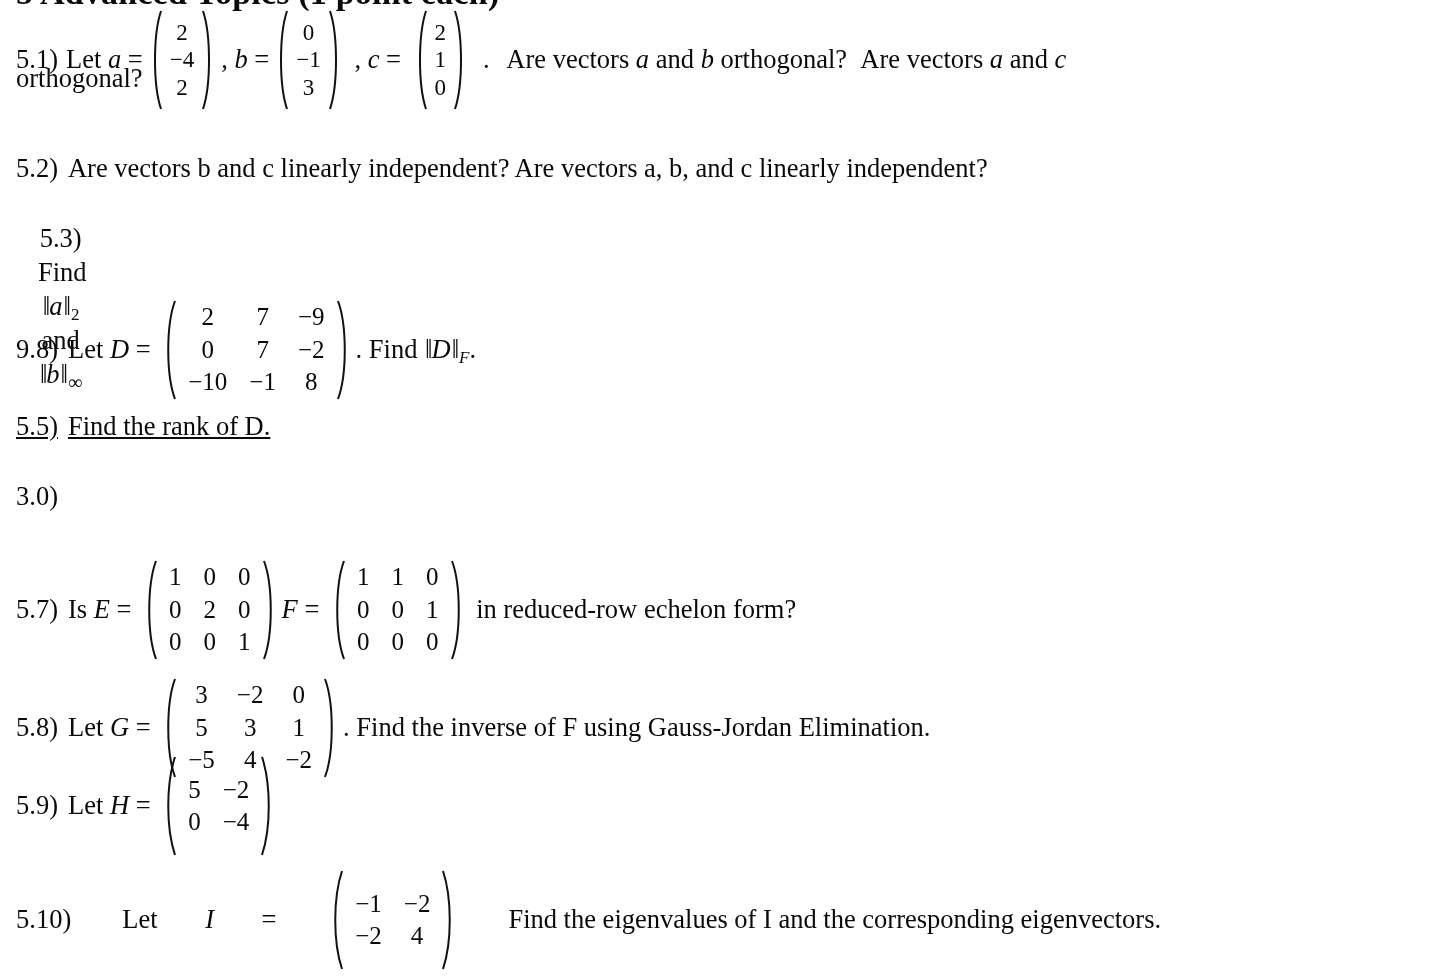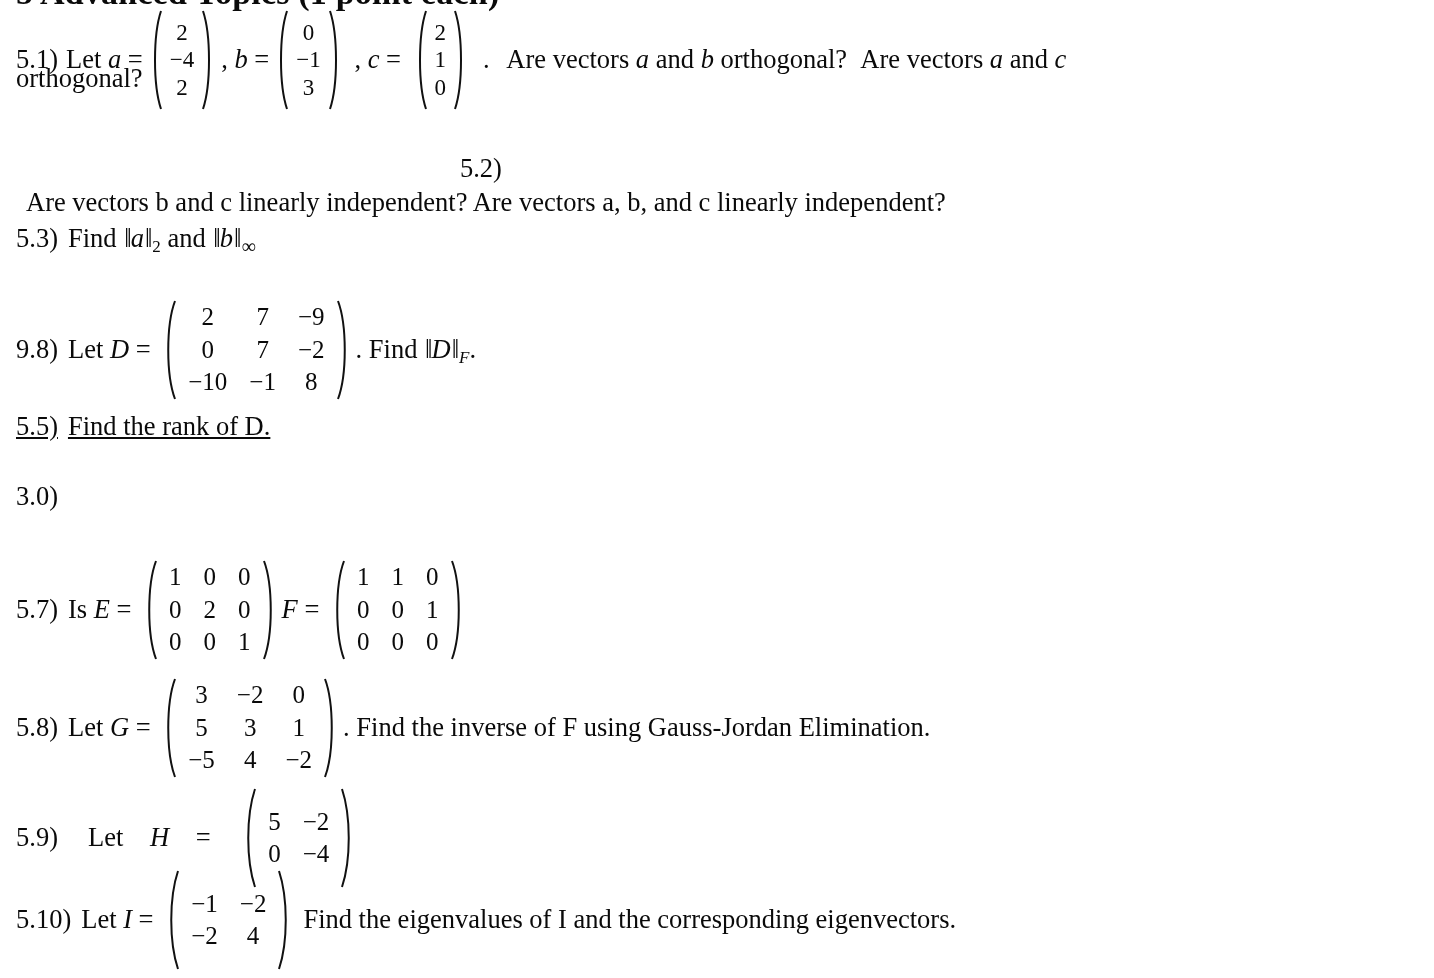--- a/index.html
+++ b/index.html
@@ -91,7 +91,7 @@
   
   #p51 { top: 10px;  left: 16px; }
   #p51b{ top: 62px;  left: 16px; font-size: 26.5px; }
-  #p52 { top: 152px; left: 16px; flex-direction: column; }
+  #p52 { top: 152px; left: 16px; }
   #p53 { top: 222px; left: 16px; }
   #p54 { top: 300px; left: 16px; }
   #p55 { top: 410px; left: 16px; text-decoration: underline; }

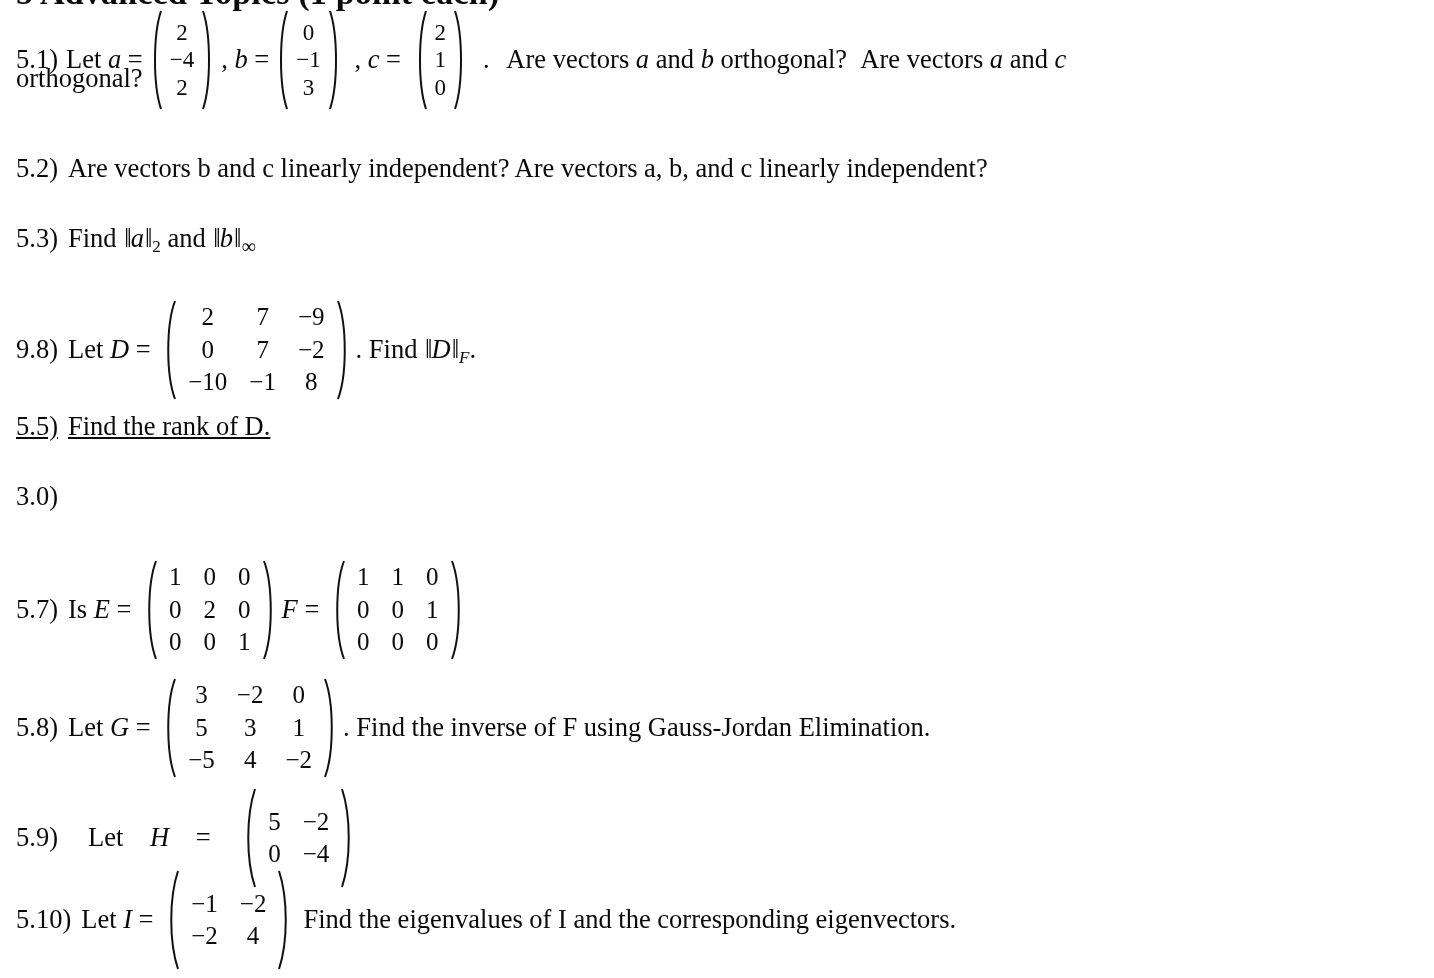--- a/index.html
+++ b/index.html
@@ -92,7 +92,7 @@
   #p51 { top: 10px;  left: 16px; }
   #p51b{ top: 62px;  left: 16px; font-size: 26.5px; }
   #p52 { top: 152px; left: 16px; }
-  #p53 { top: 222px; left: 16px; }
+  #p53 { top: 222px; left: 28px; flex-direction: column; }
   #p54 { top: 300px; left: 16px; }
   #p55 { top: 410px; left: 16px; text-decoration: underline; }
   #p56 { top: 480px; left: 16px; }

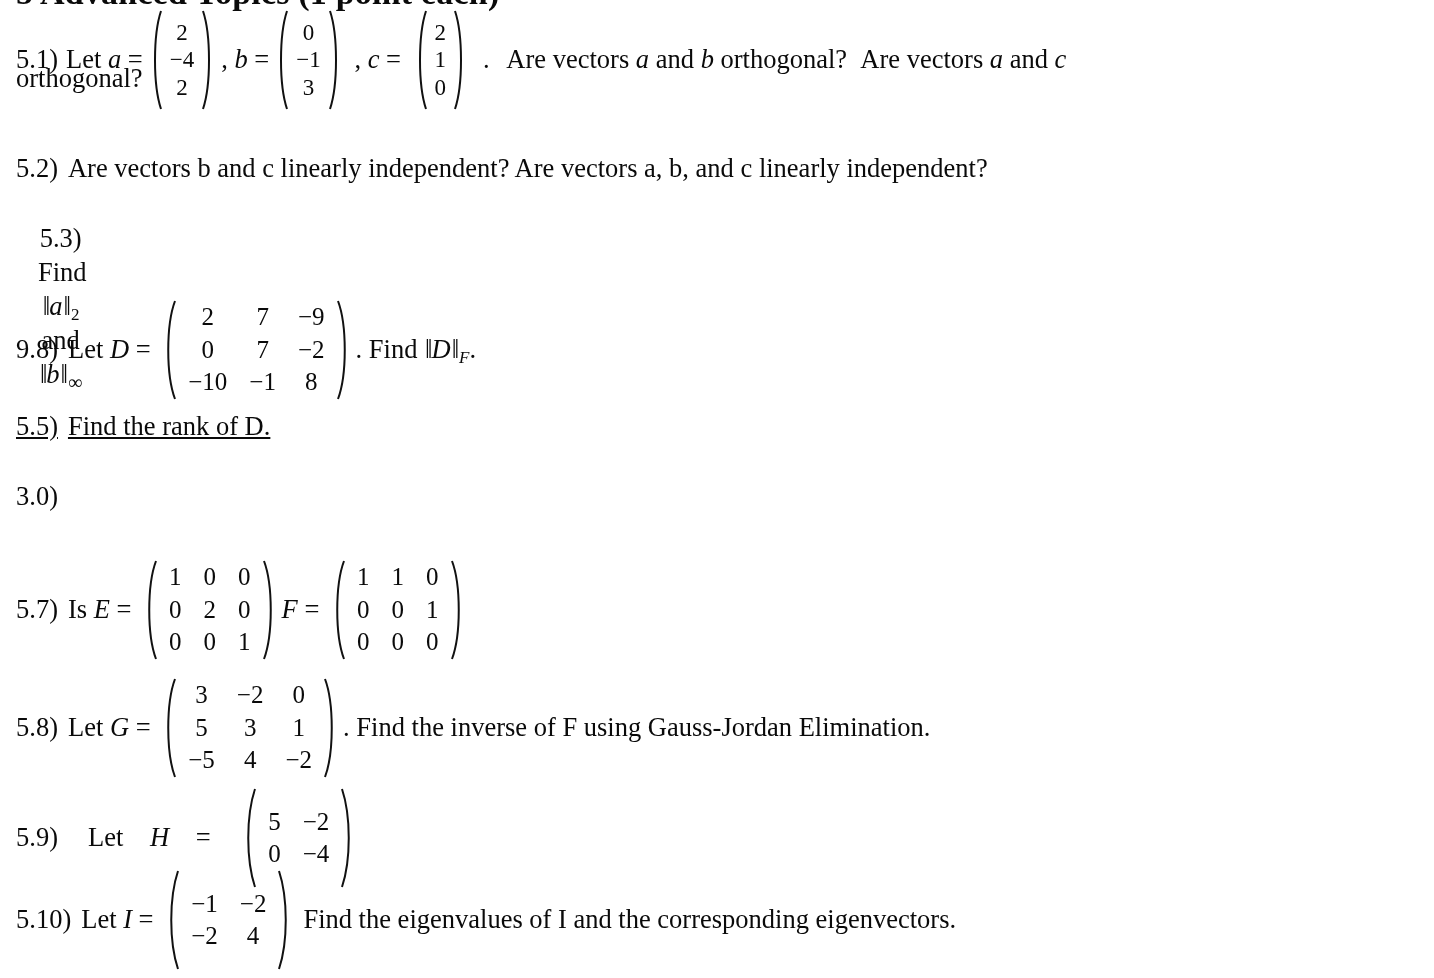--- a/index.html
+++ b/index.html
@@ -344,6 +344,7 @@
           </svg>
       </span>
     </span>
+    <span class="txt"> in reduced-row echelon form?</span>
   </div>
 
   <div class="problem" id="p58">

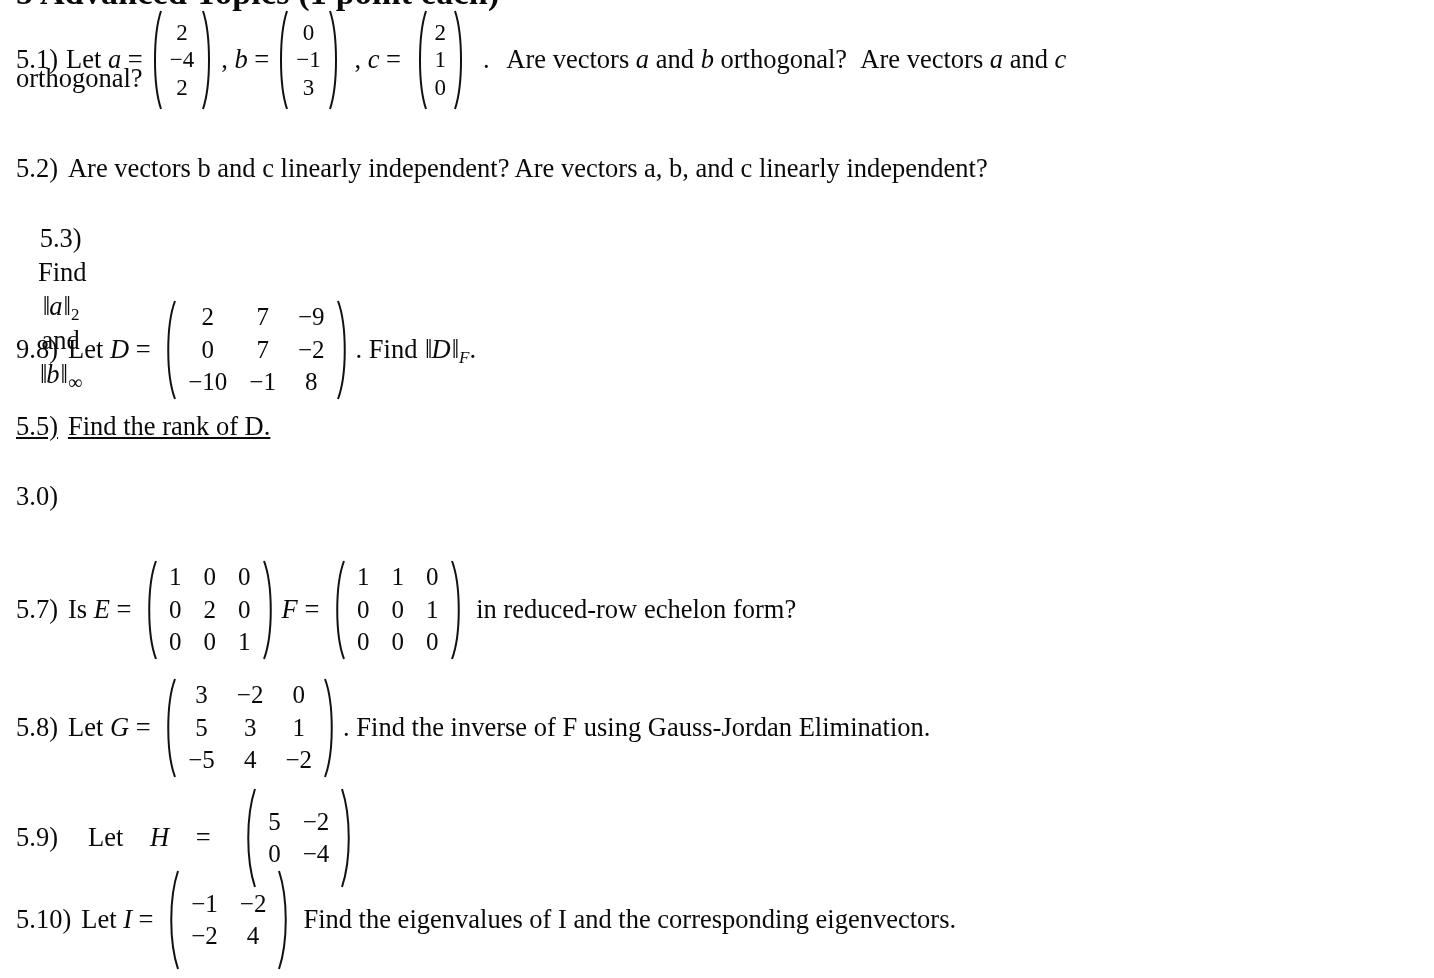--- a/index.html
+++ b/index.html
@@ -98,7 +98,7 @@
   #p56 { top: 480px; left: 16px; }
   #p57 { top: 560px; left: 16px; }
   #p58 { top: 678px; left: 16px; }
-  #p59 { top: 788px; left: 16px; gap: 20px; }
+  #p59 { top: 756px; left: 16px; }
   #p510{ top: 870px; left: 16px; }
 </style>
 </head>

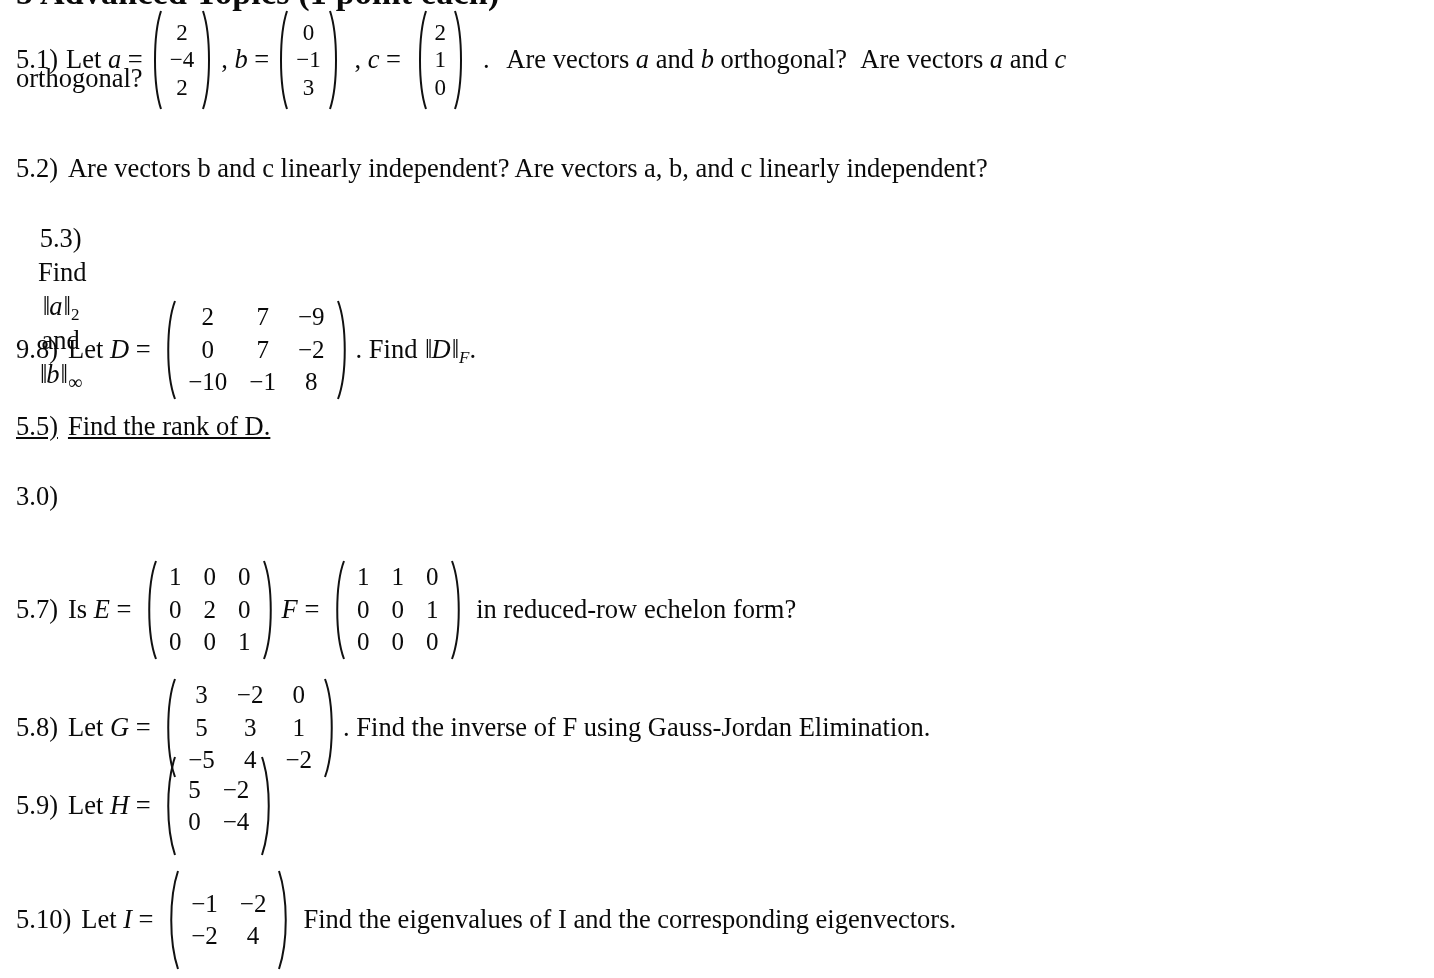--- a/index.html
+++ b/index.html
@@ -99,7 +99,7 @@
   #p57 { top: 560px; left: 16px; }
   #p58 { top: 678px; left: 16px; }
   #p59 { top: 756px; left: 16px; }
-  #p510{ top: 870px; left: 16px; }
+  #p510{ top: 870px; left: 16px; gap: 41px; }
 </style>
 </head>
 <body>

